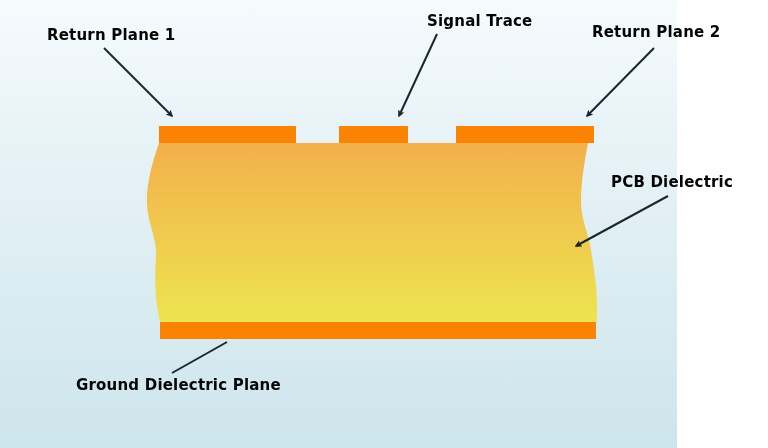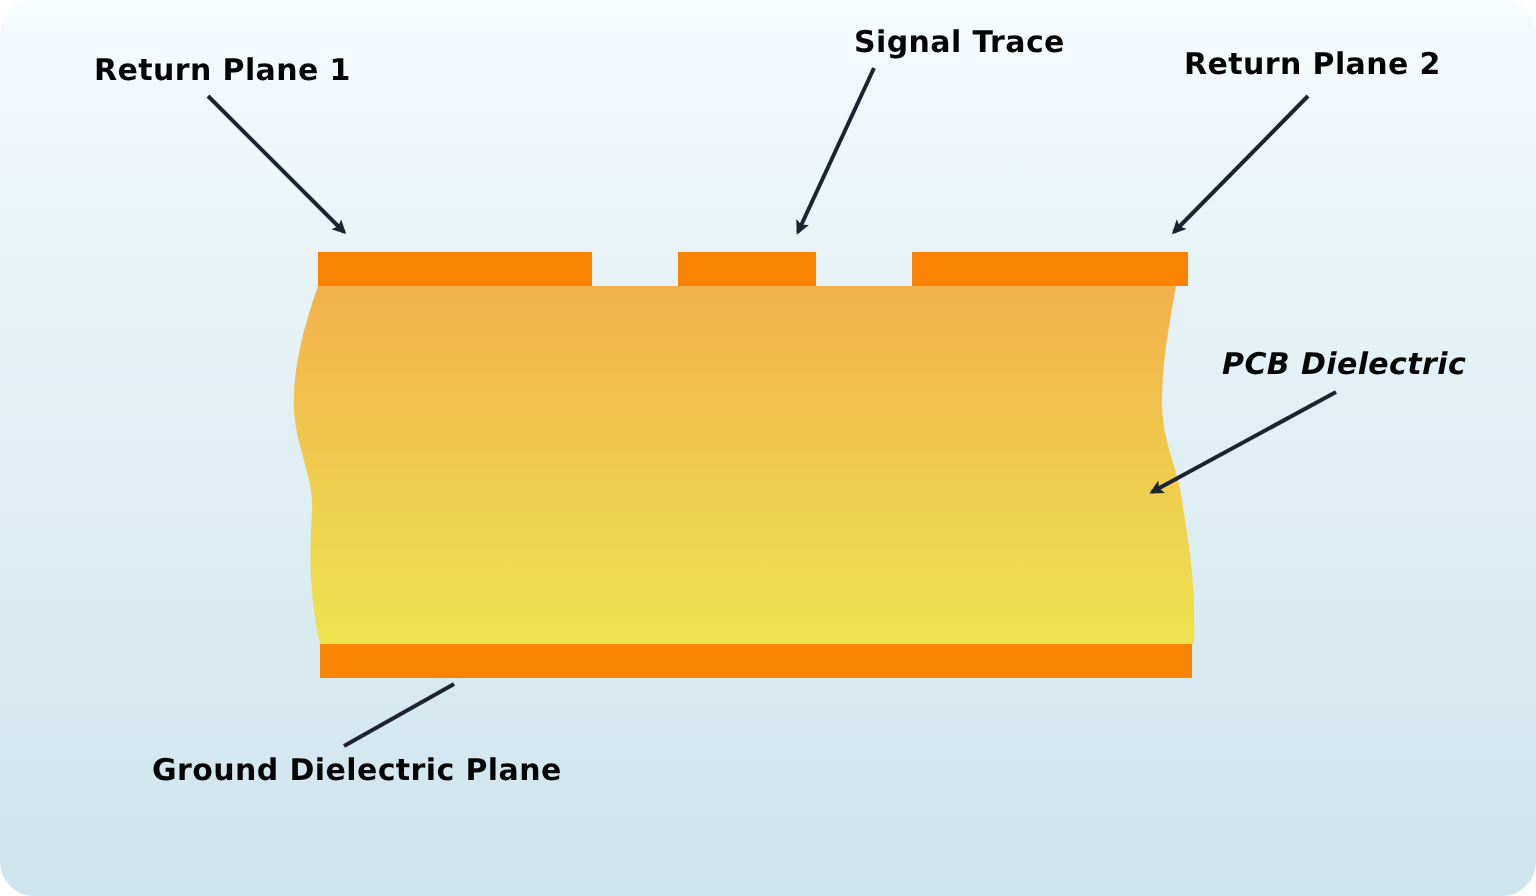--- a/index.html
+++ b/index.html
@@ -15,11 +15,10 @@
   html, body { width: 768px; height: 448px; overflow: hidden; }
   .canvas {
     position: relative;
-    width: 768px;
+    width: 677px;
     height: 448px;
     background: linear-gradient(180deg, var(--bg-top) 0%, #E8F3F7 30%, var(--bg-bottom) 100%);
     font-family: "DejaVu Sans", "Liberation Sans", sans-serif;
-    border-radius: 17px;
   }
   .diagram-svg {
     position: absolute;

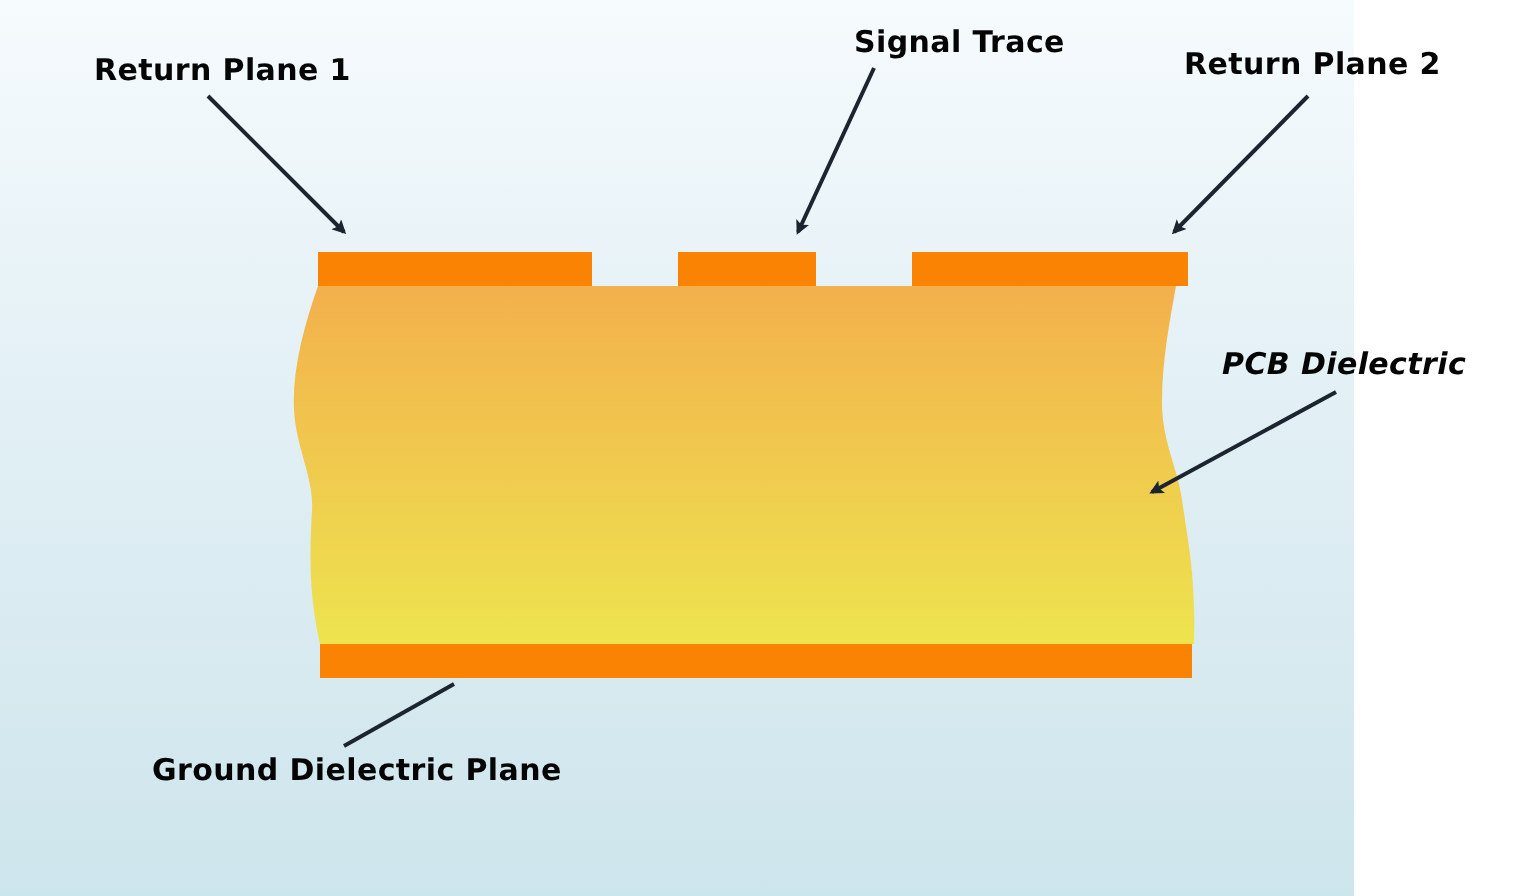--- a/index.html
+++ b/index.html
@@ -48,7 +48,7 @@
   .label-return-plane-1 { left: 47px;  top: 27px;  }
   .label-signal-trace   { left: 384px; top: 13px; margin-left: 43px;  }
   .label-return-plane-2 { left: 592px; top: 24px; text-align: center;  }
-  .label-pcb-dielectric { left: 611px; top: 174px; font-style: italic; }
+  .label-pcb-dielectric { left: 611px; top: 174px; }
   .label-ground-plane   { left: 76px;  top: 377px; }
 </style>
 </head>

